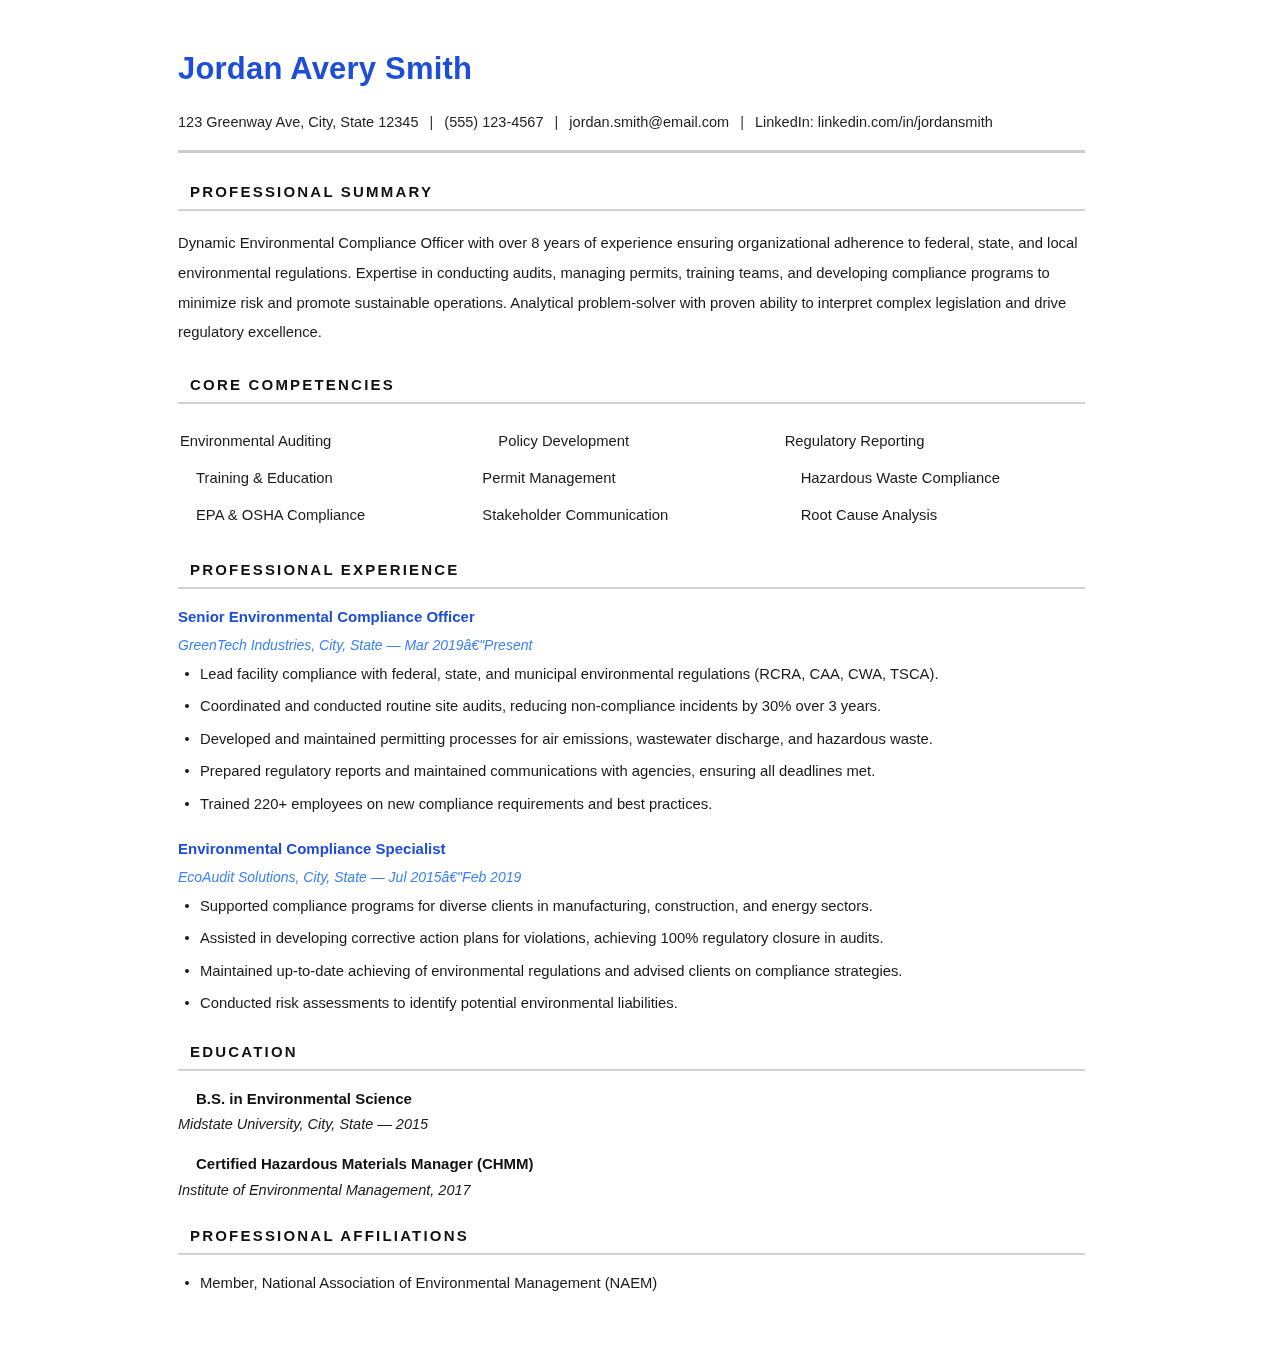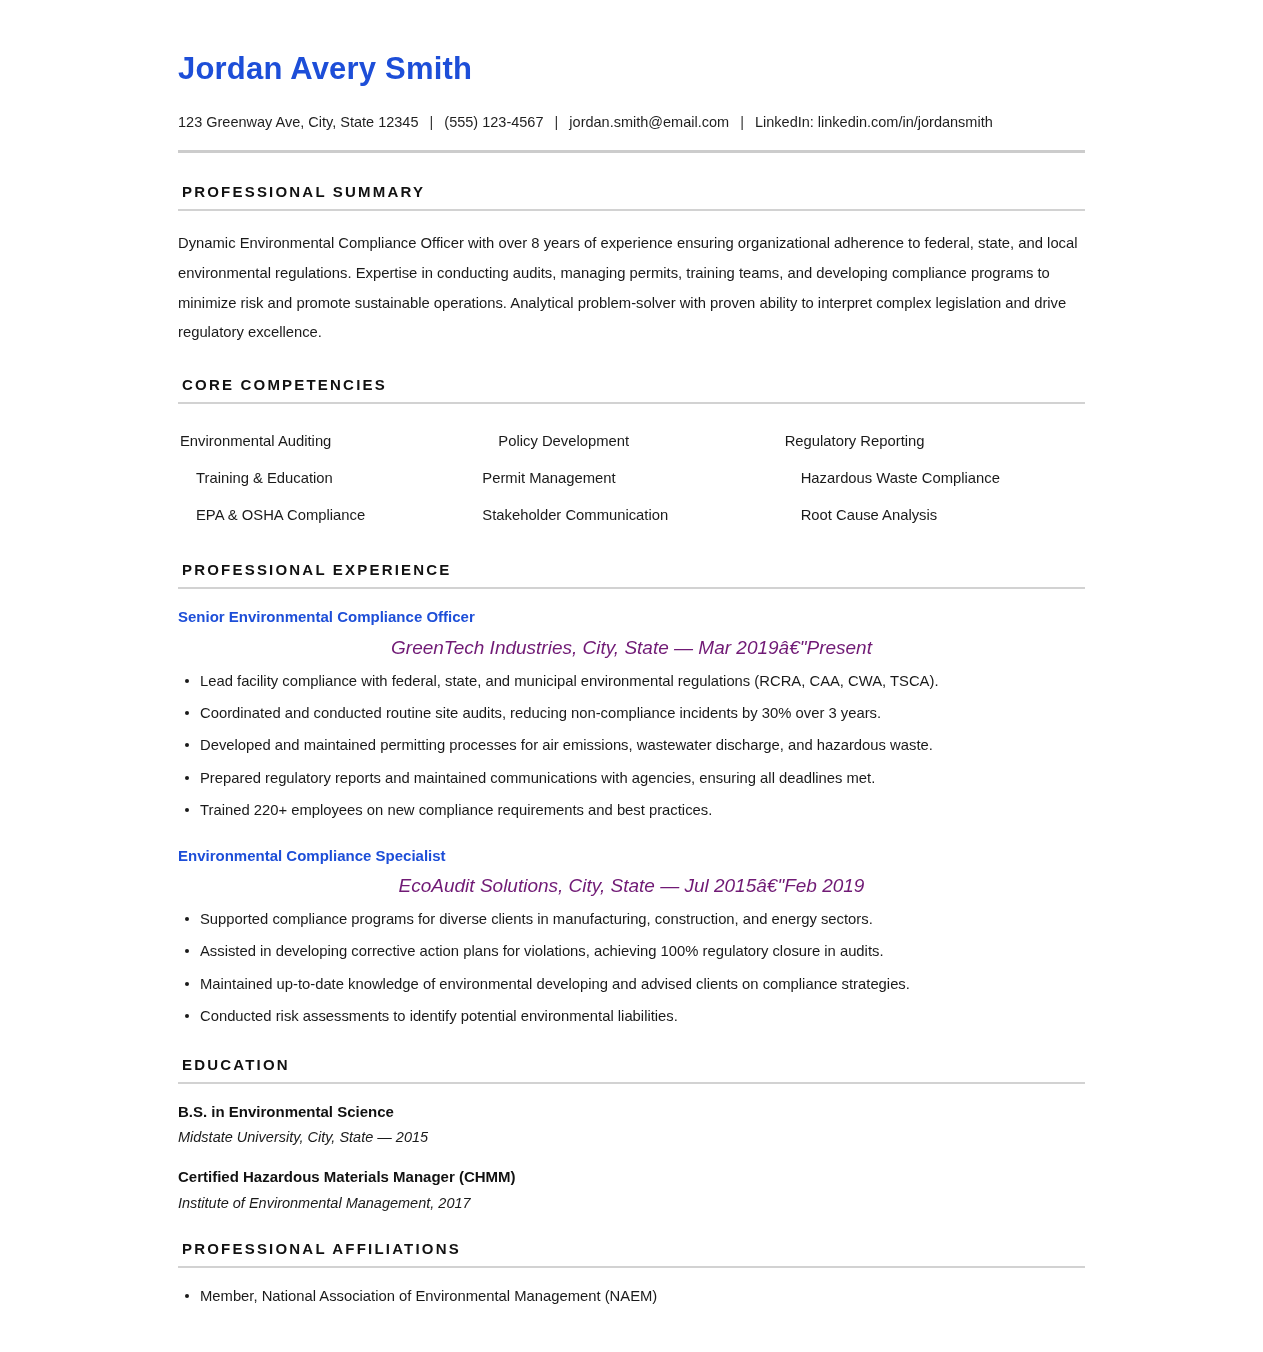--- a/index.html
+++ b/index.html
@@ -59,7 +59,7 @@
     letter-spacing: 2.2px;
     color: #111111;
     text-transform: uppercase;
-    margin: 0 0 9px 4px;
+    margin: 0 0 9px 12px;
   }
   .section-rule {
     border: 0;

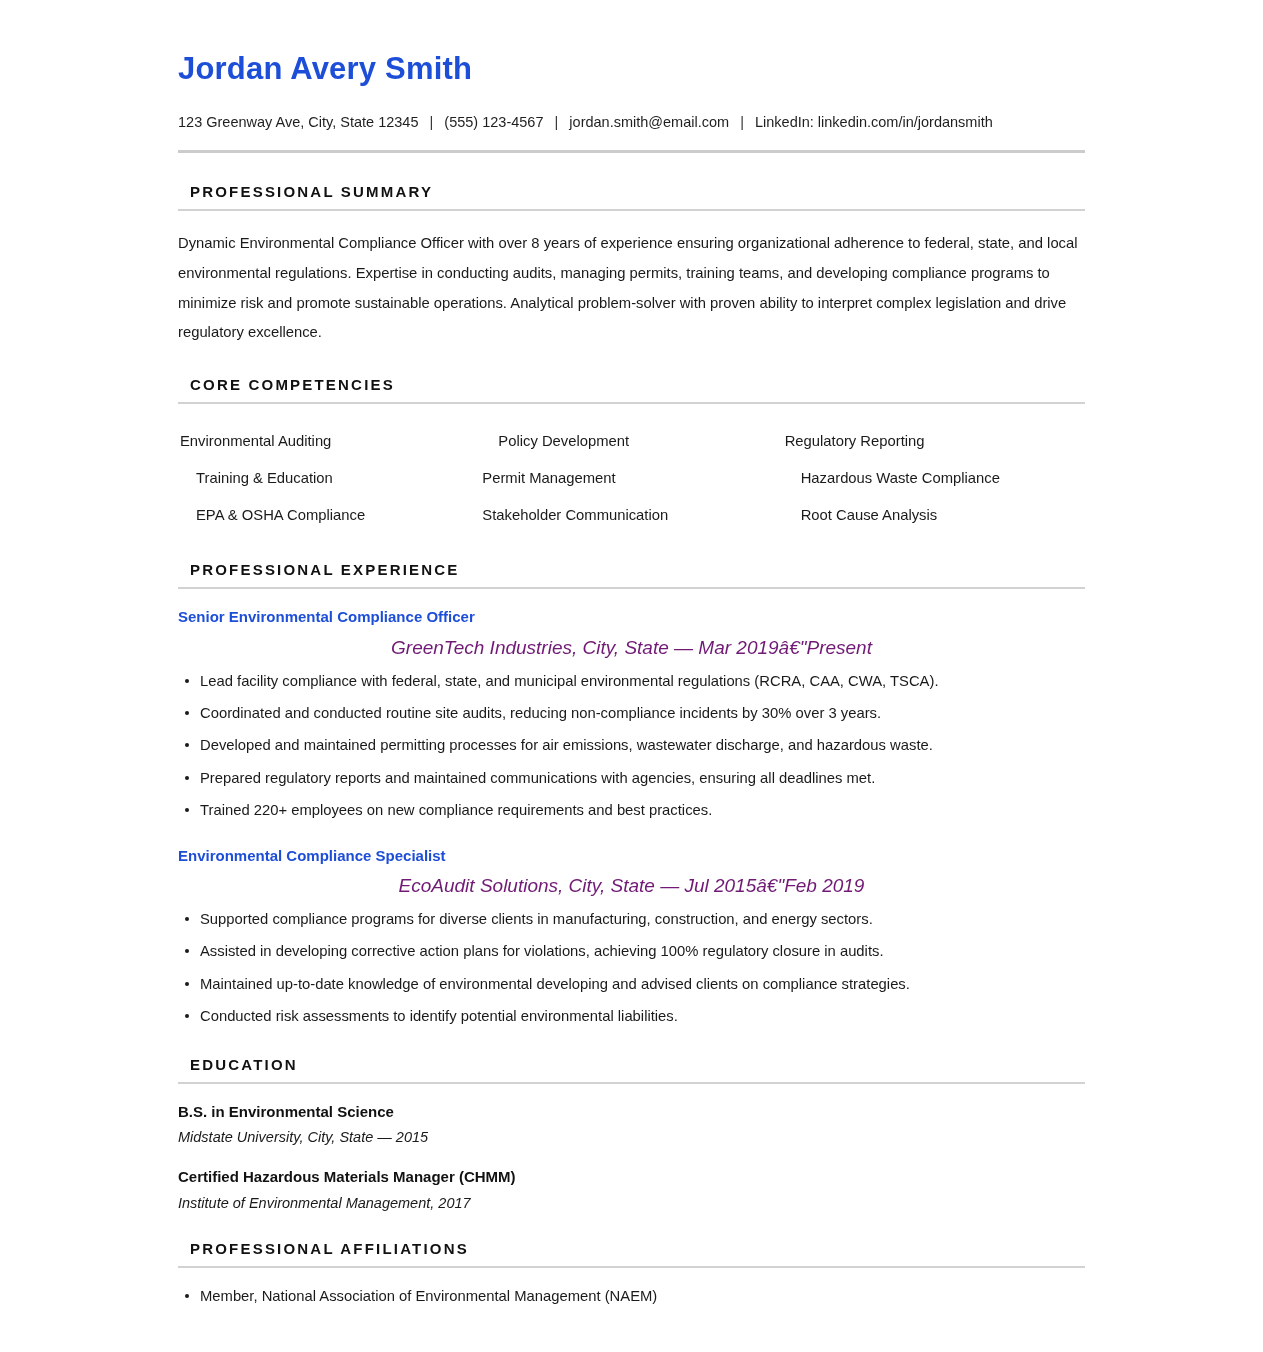--- a/index.html
+++ b/index.html
@@ -111,12 +111,11 @@
     line-height: 1.3;
   }
   .job-meta {
-    font-size: 19px;
+    font-size: 14px;
     font-style: italic;
-    color: #701a75;
+    color: #3b82f6;
     margin: 0 0 10px 0;
     line-height: 1.3;
-    text-align: center;
   }
   ul.bullets {
     list-style: none;

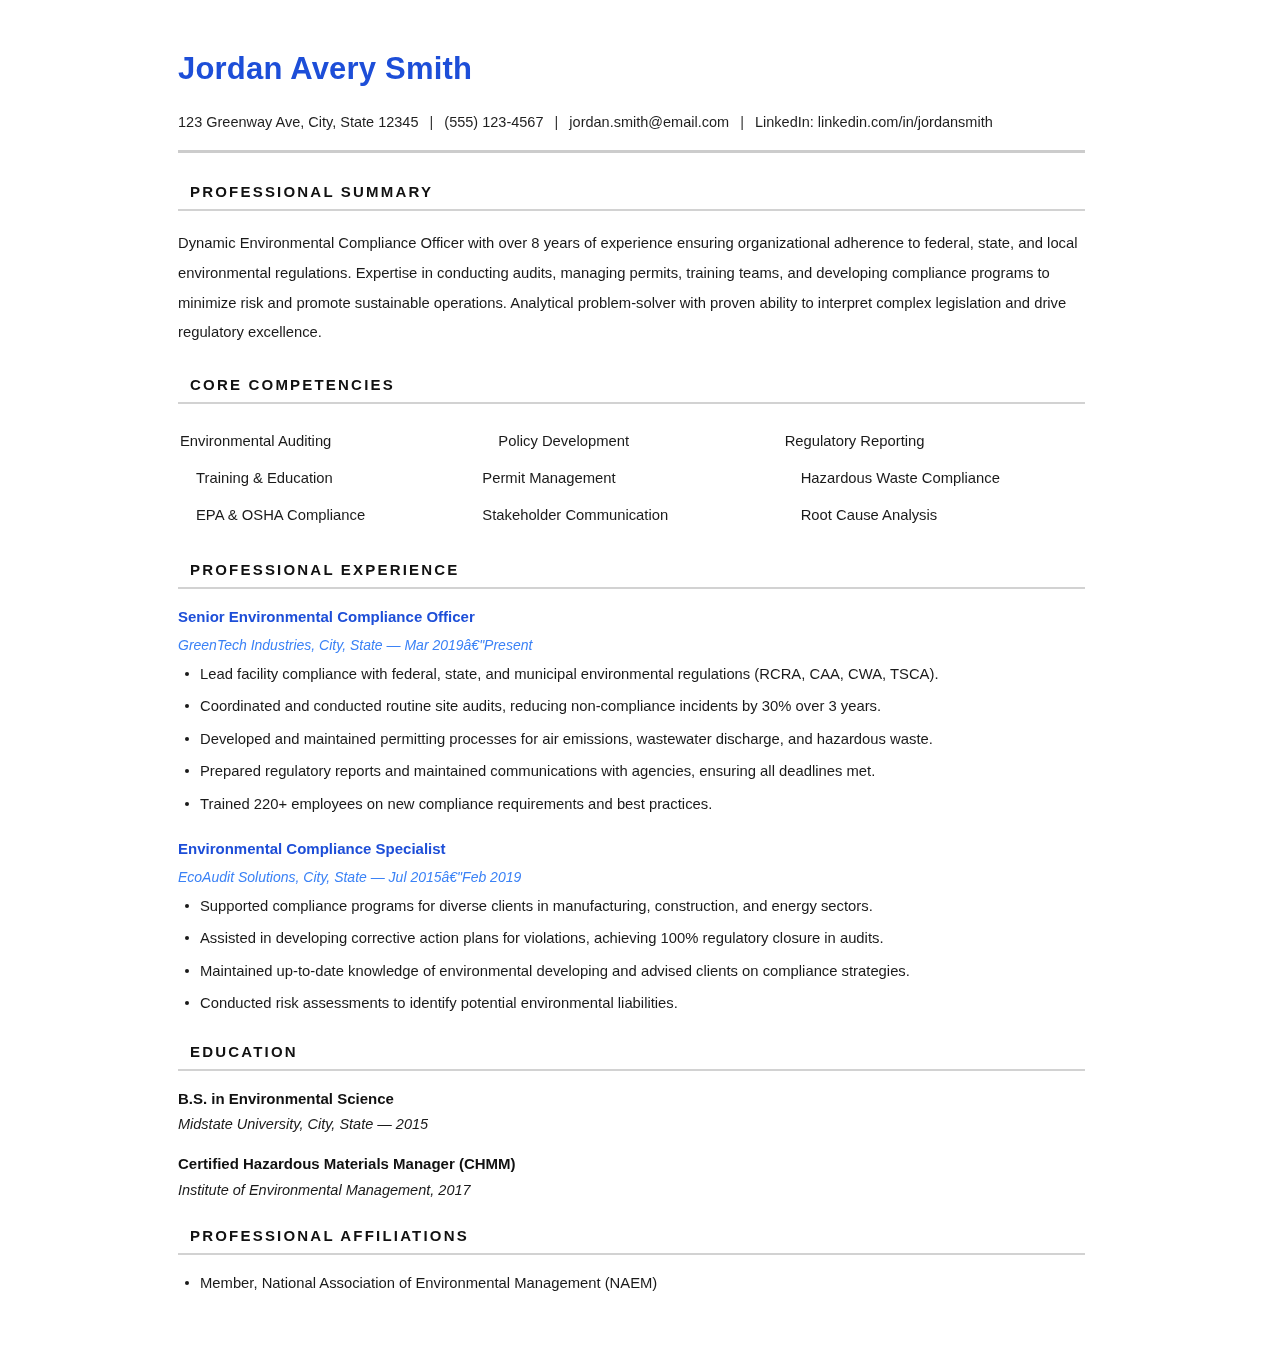--- a/index.html
+++ b/index.html
@@ -234,7 +234,7 @@
       <ul class="bullets">
         <li>Supported compliance programs for diverse clients in manufacturing, construction, and energy sectors.</li>
         <li>Assisted in developing corrective action plans for violations, achieving 100% regulatory closure in audits.</li>
-        <li>Maintained up-to-date knowledge of environmental developing and advised clients on compliance strategies.</li>
+        <li>Maintained up-to-date achieving of environmental regulations and advised clients on compliance strategies.</li>
         <li>Conducted risk assessments to identify potential environmental liabilities.</li>
       </ul>
     </div>

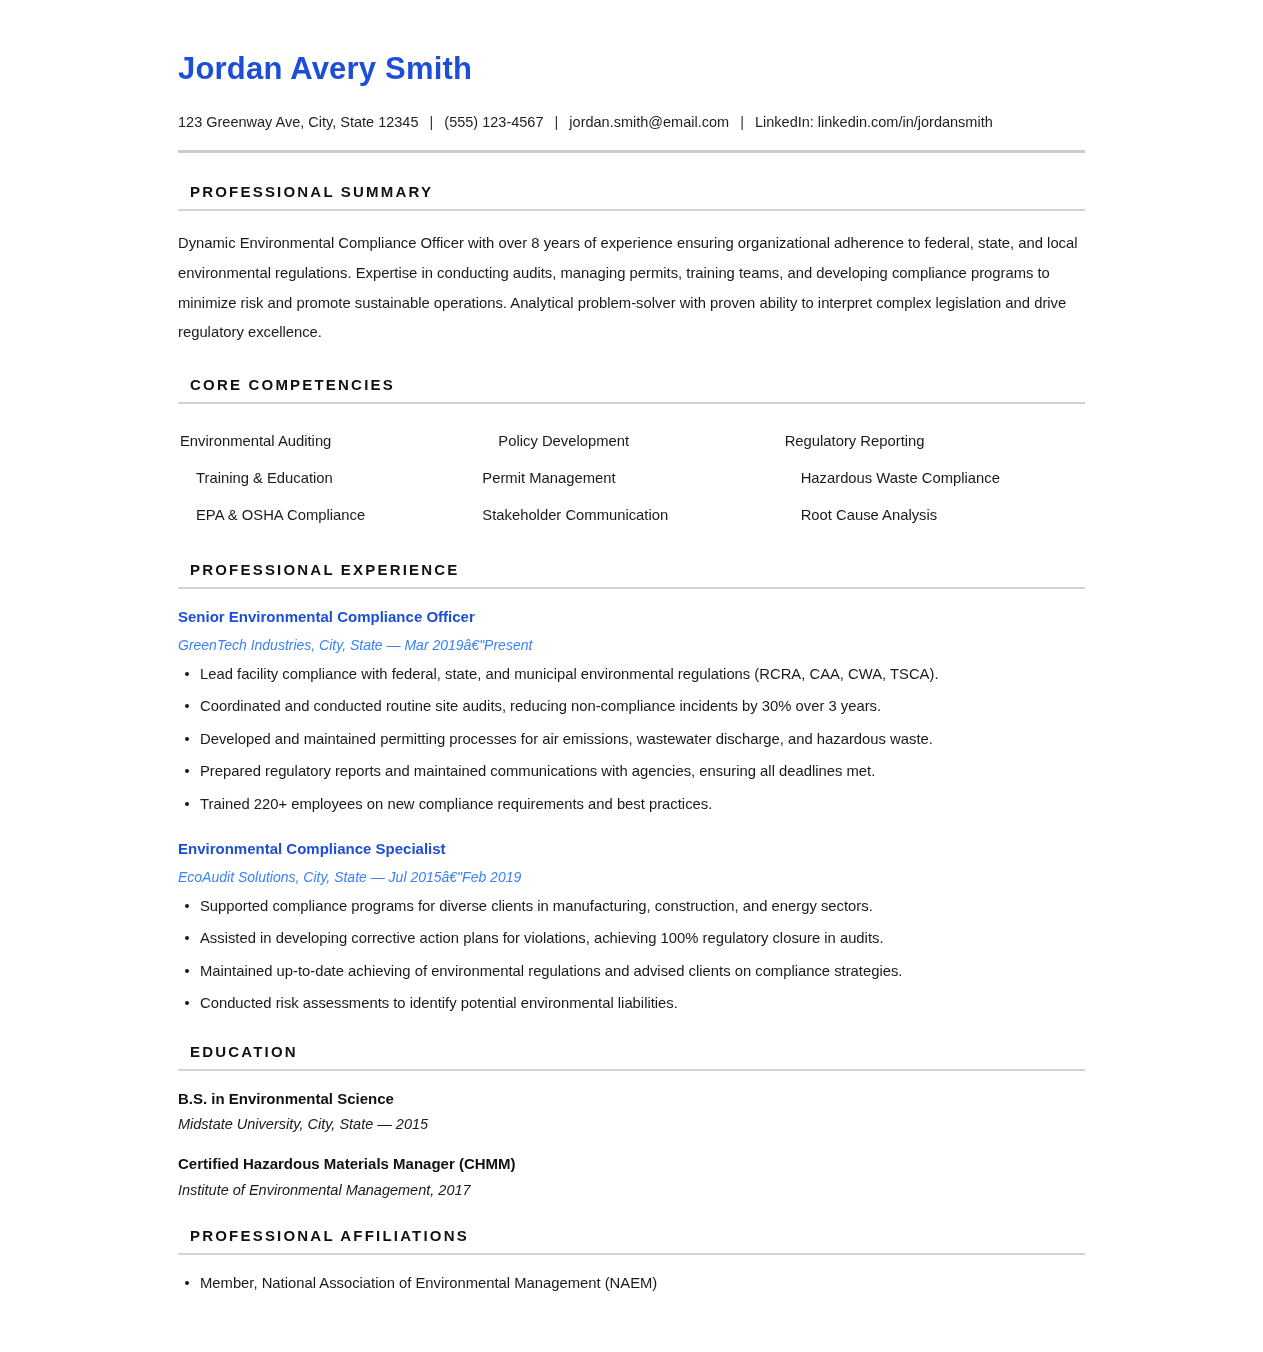--- a/index.html
+++ b/index.html
@@ -155,7 +155,7 @@
     font-size: 15px;
     font-weight: bold;
     color: #111111;
-    margin: 0 0 7px 0;
+    margin: 0 0 7px 18px;
     line-height: 1.3;
   }
   .edu-meta {

